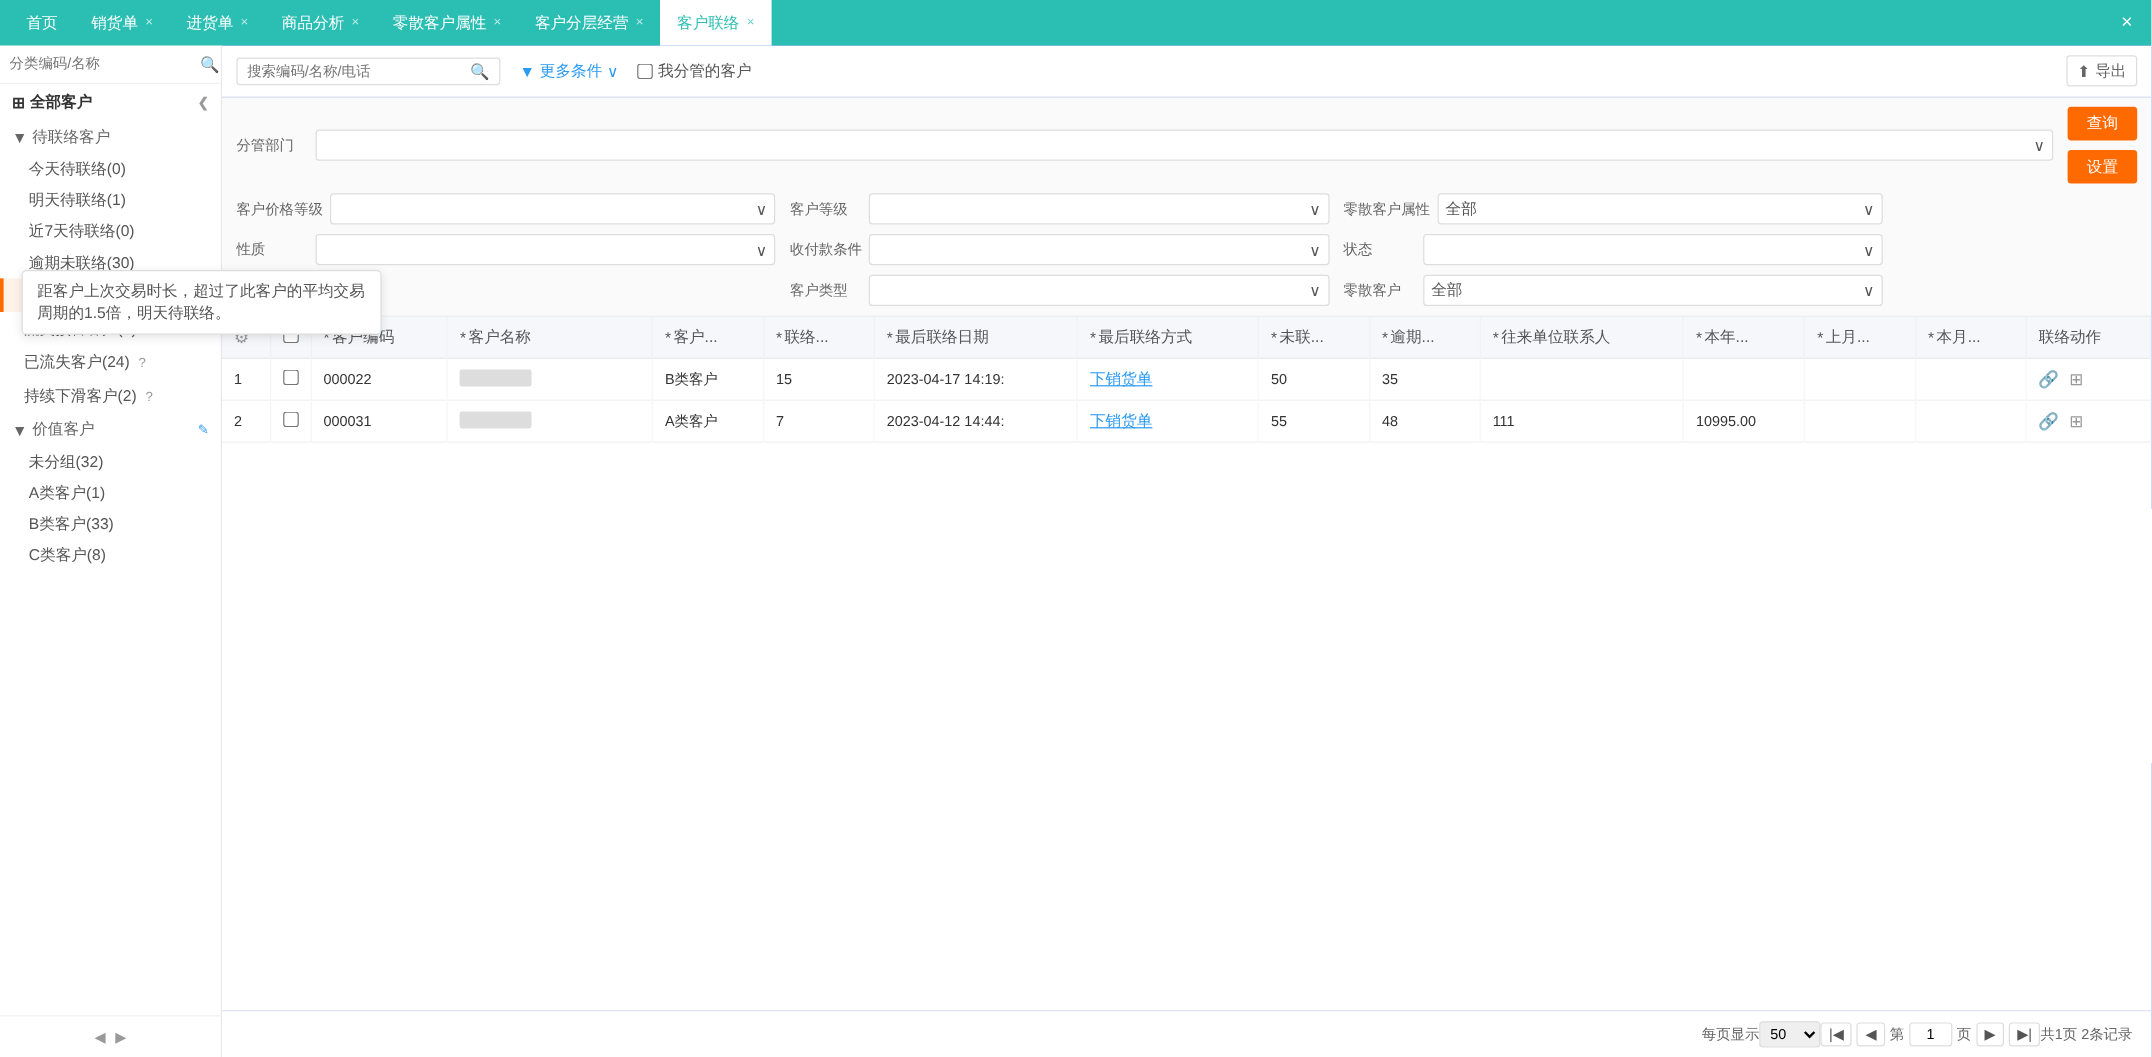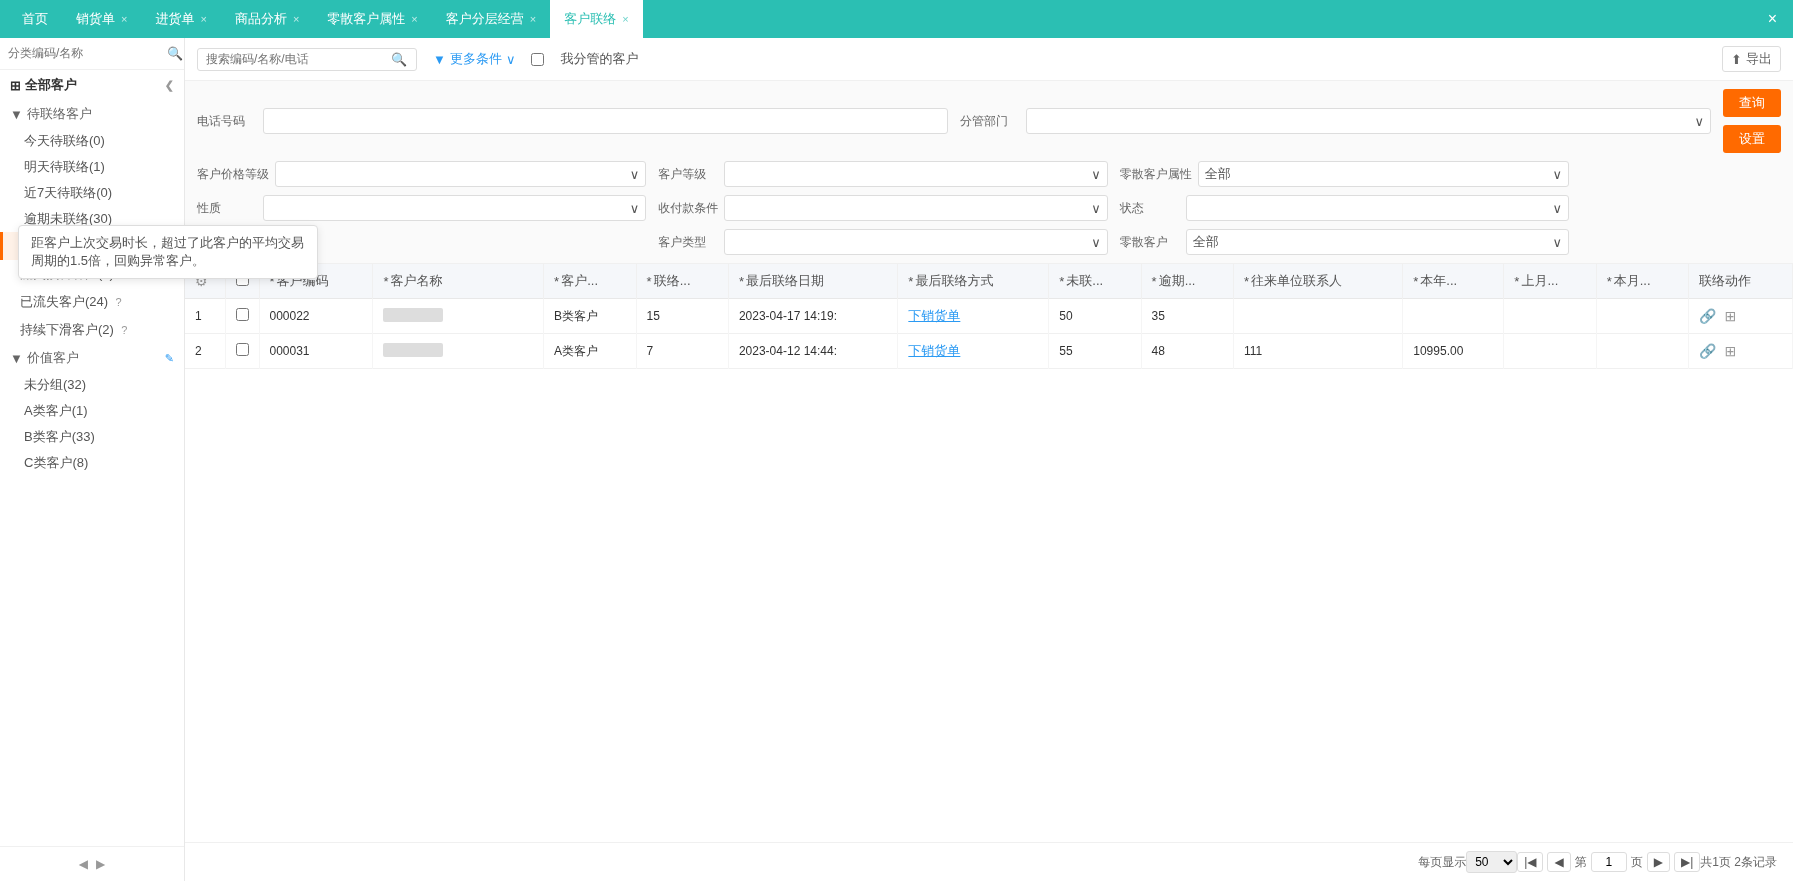--- a/index.html
+++ b/index.html
@@ -146,7 +146,7 @@
     .my-customer-check {
       display: flex;
       align-items: center;
-      gap: 16px;
+      gap: 4px;
       font-size: 12px;
       color: #555;
       cursor: pointer;

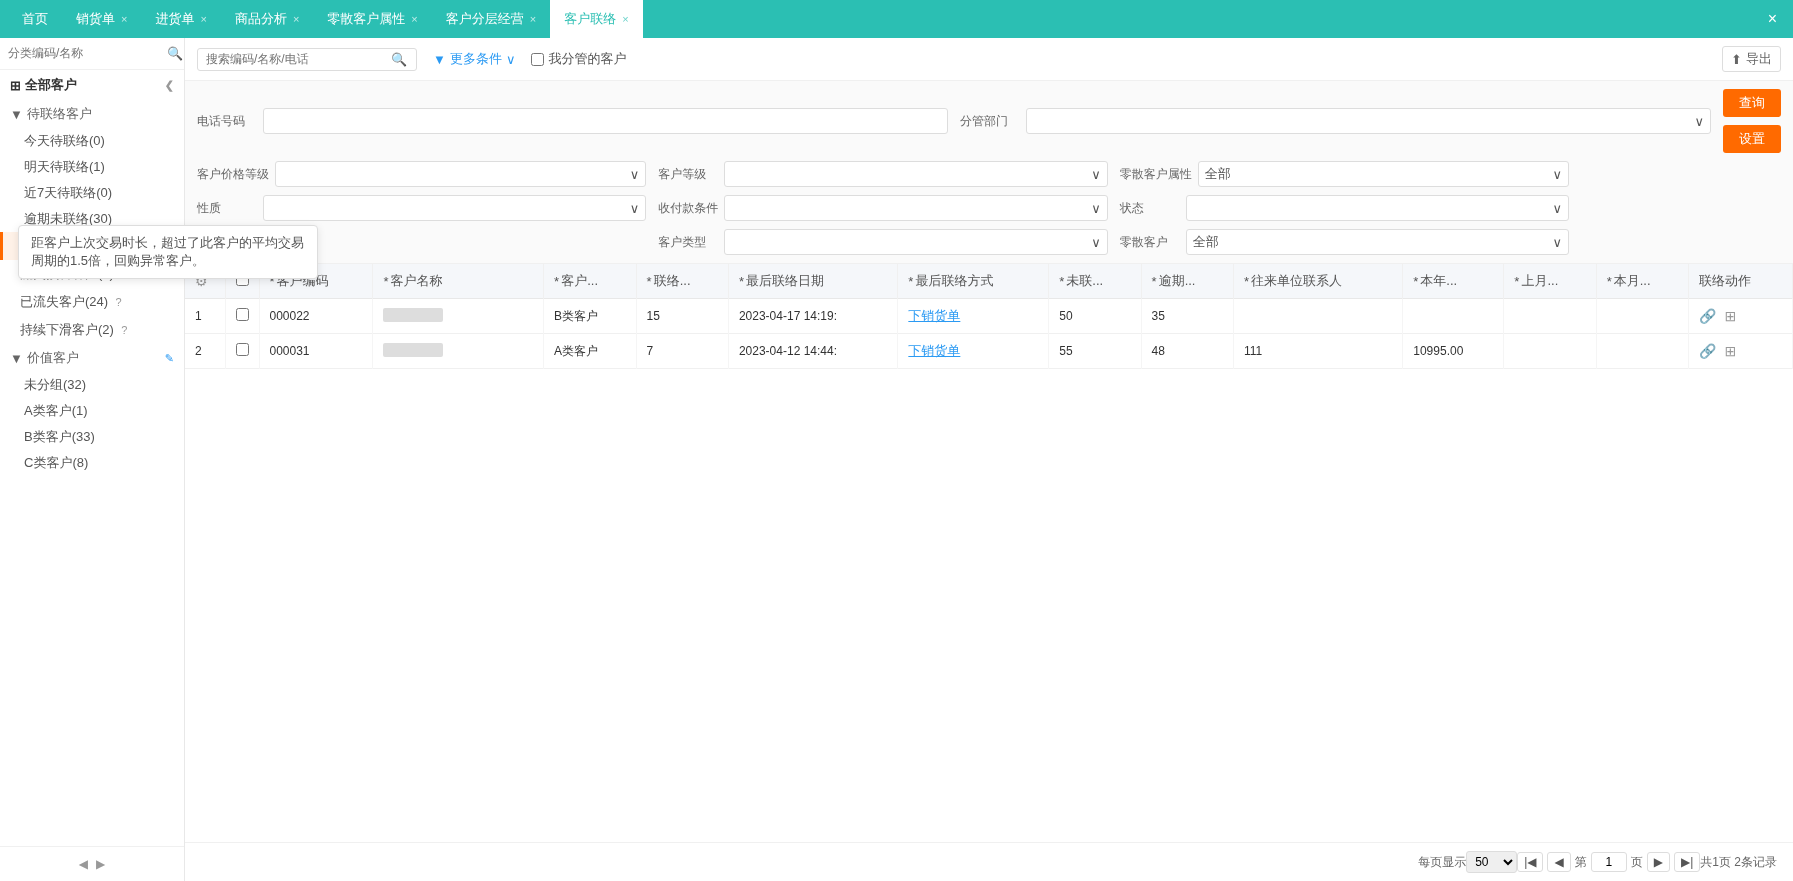--- a/index.html
+++ b/index.html
@@ -499,10 +499,6 @@
     <div class="filter-panel">
 
       <div class="filter-row">
-        <div class="filter-item">
-          <span class="filter-label">电话号码</span>
-          <input class="filter-input" type="text" style="">
-        </div>
         <div class="filter-item">
           <span class="filter-label">分管部门</span>
           <div class="filter-select">

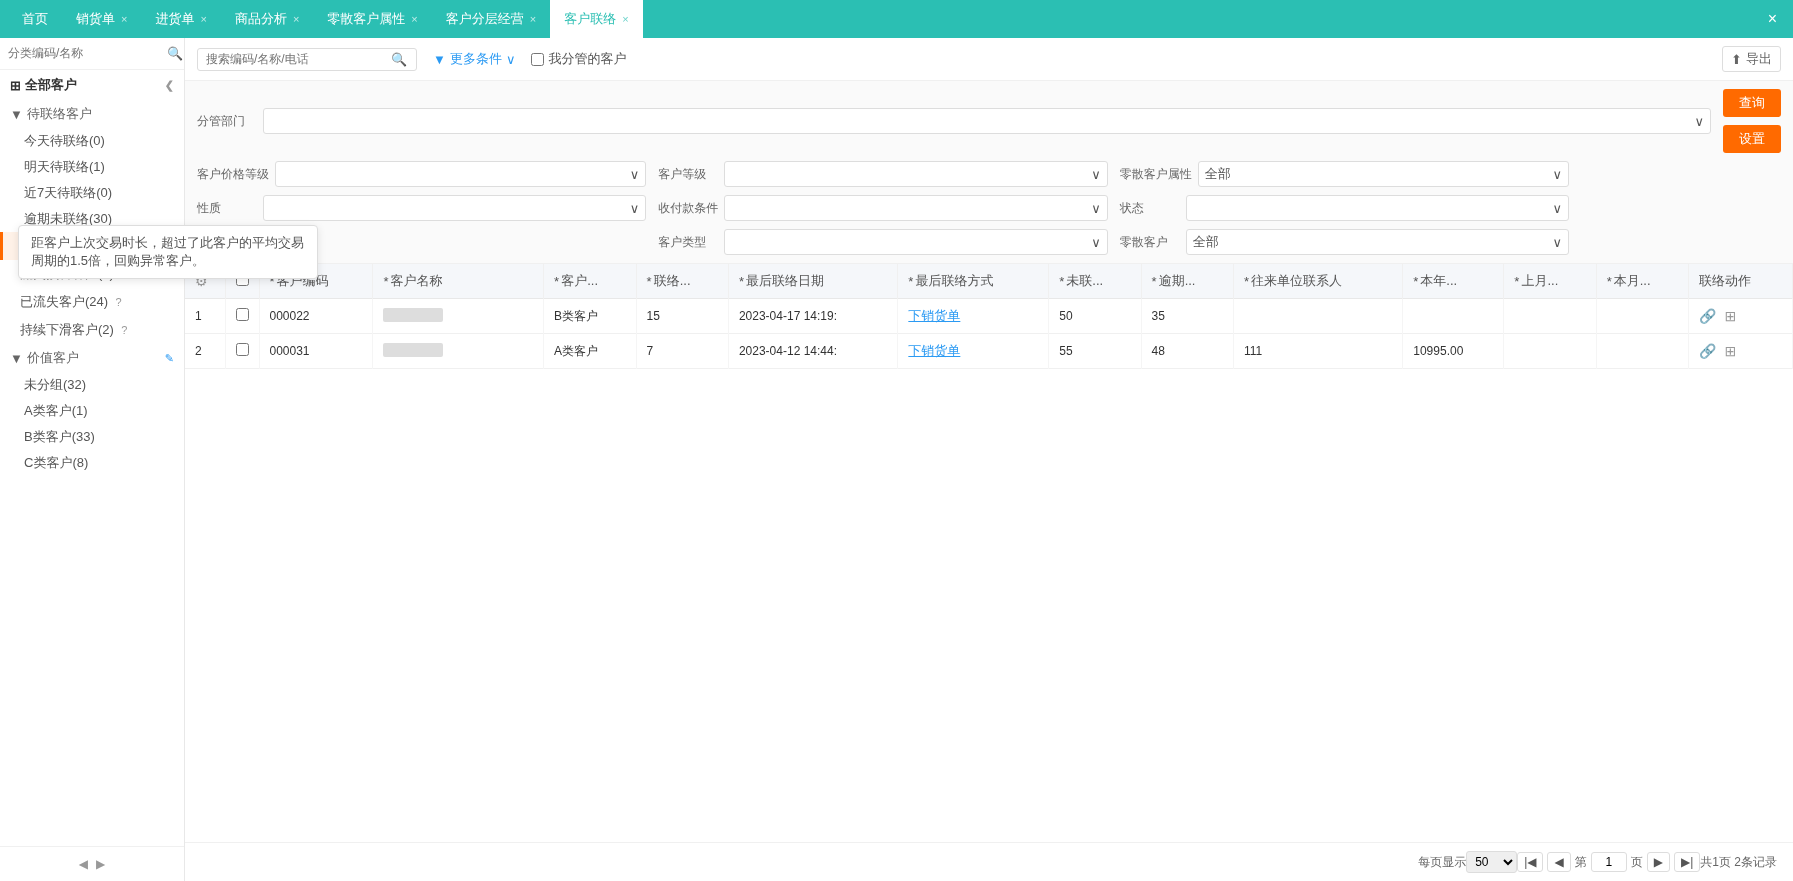--- a/index.html
+++ b/index.html
@@ -754,7 +754,7 @@
 </div>
 
 <div class="tooltip-box">
-  <span>距客户上次交易时长，超过了此客户的平均交易周期的1.5倍，回购异常客户。</span>
+  <span>距客户上次交易时长，超过了此客户的平均交易周期的1.5倍，明天待联络。</span>
 </div>
 
 </body></html>

